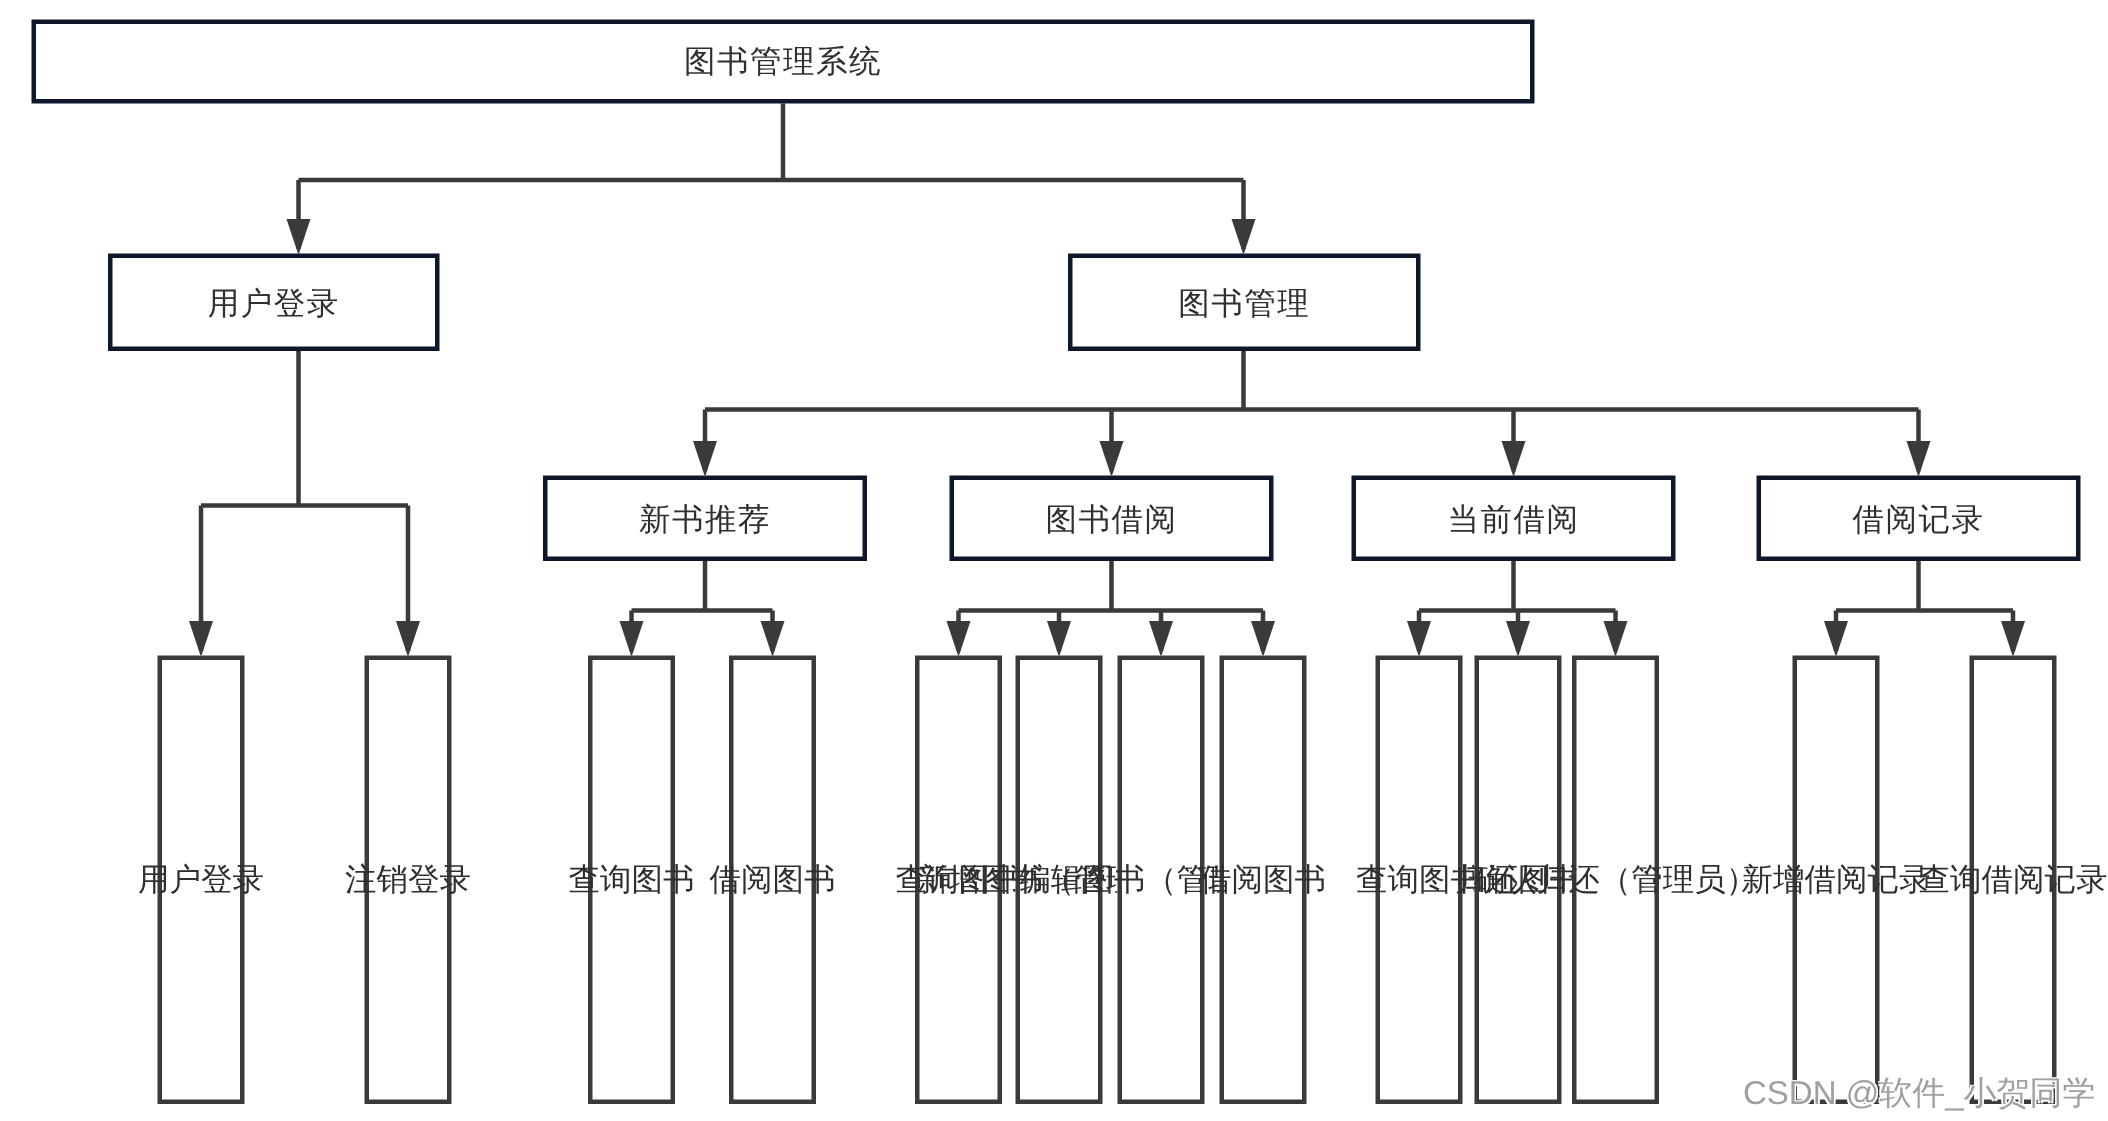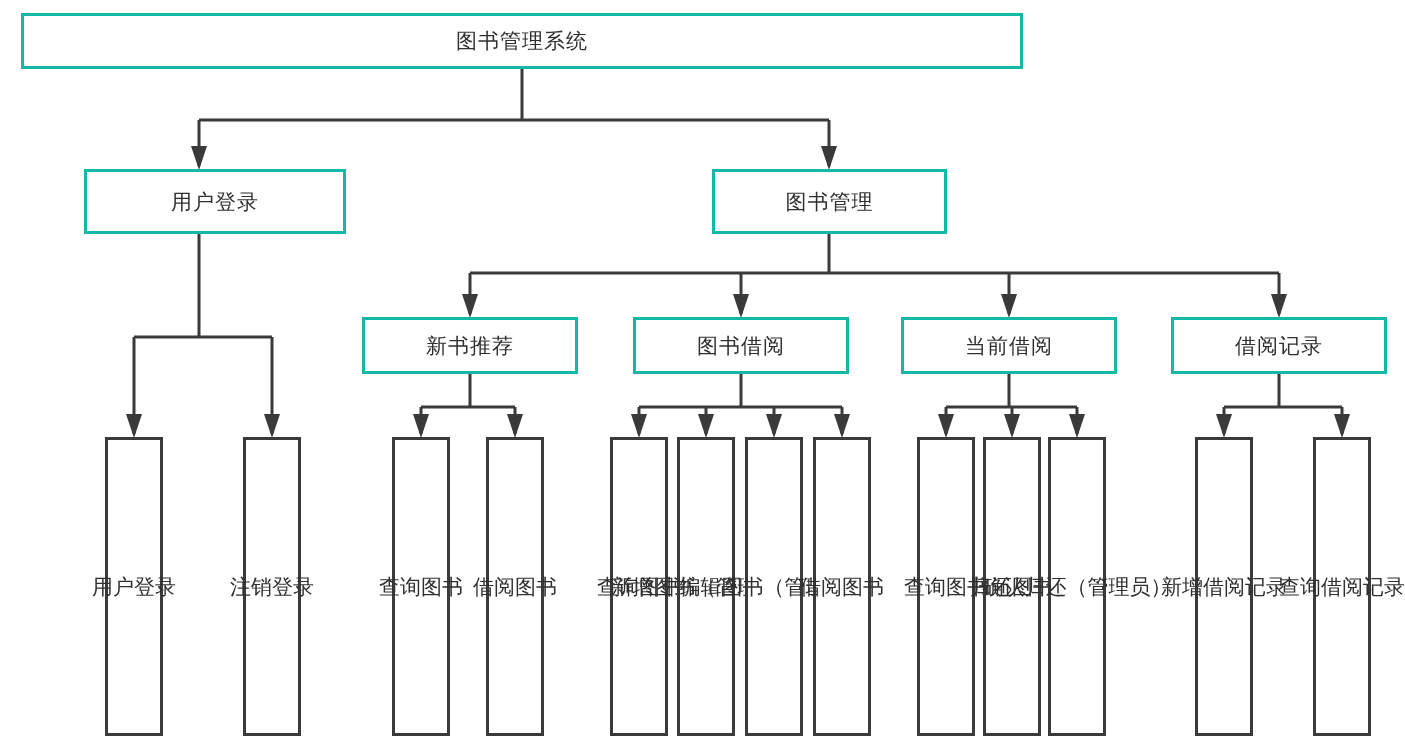--- a/index.html
+++ b/index.html
@@ -12,7 +12,7 @@
   svg.connectors{position:absolute;left:0;top:0;width:1405px;height:747px;}
   .box{
     position:absolute;box-sizing:border-box;
-    border:3px solid #14b8a6;background:#ffffff;
+    border:3px solid #0f172a;background:#ffffff;
     display:flex;align-items:center;justify-content:center;
     font-size:21px;letter-spacing:1px;color:#2f2f2f;
   }

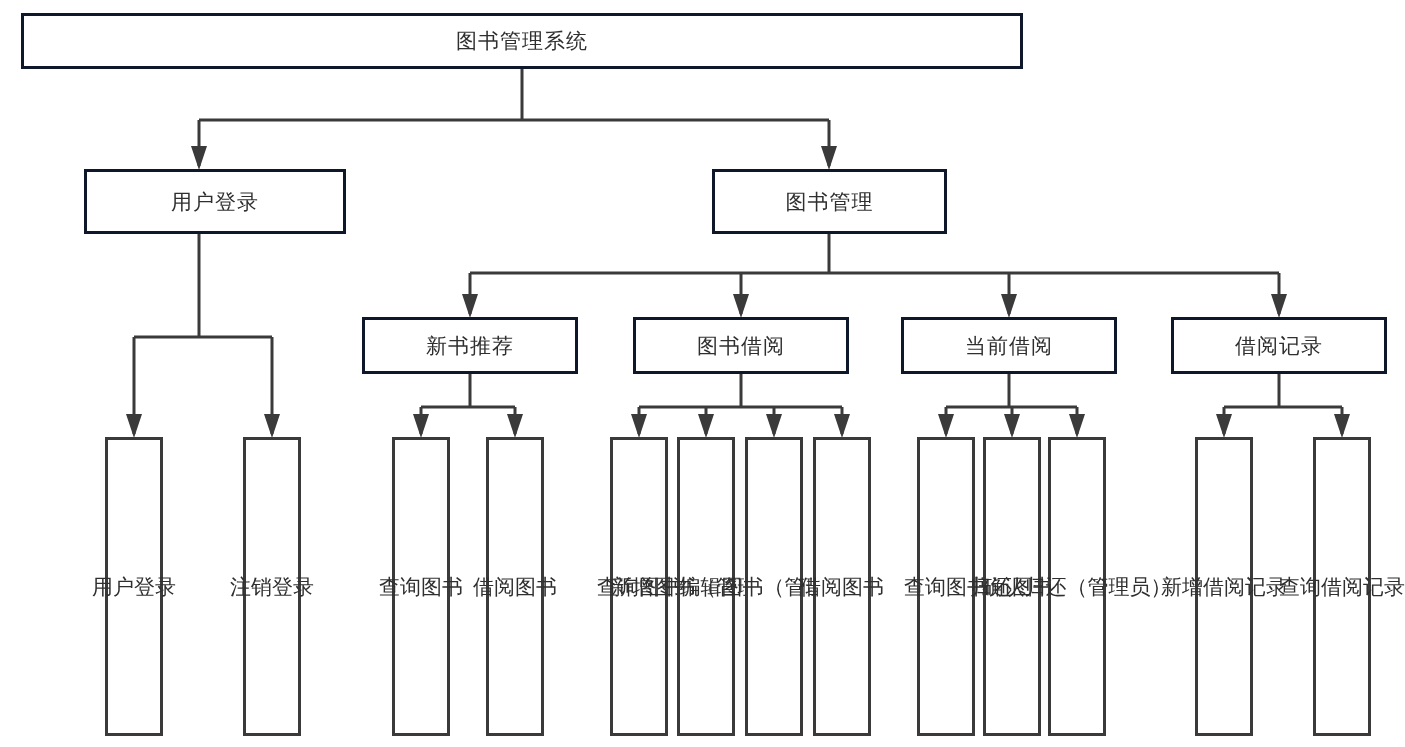--- a/index.html
+++ b/index.html
@@ -76,7 +76,7 @@
 
   <div class="box" style="left:21px;top:13px;width:1002px;height:56px;">图书管理系统</div>
 
-  <div class="box" style="left:84px;top:169px;width:262px;height:65px;">用户登录</div>
+  <div class="box" style="left:72px;top:169px;width:221px;height:65px;">用户登录</div>
   <div class="box" style="left:362px;top:317px;width:216px;height:57px;">新书推荐</div>
 
   <div class="box" style="left:712px;top:169px;width:235px;height:65px;">图书管理</div>

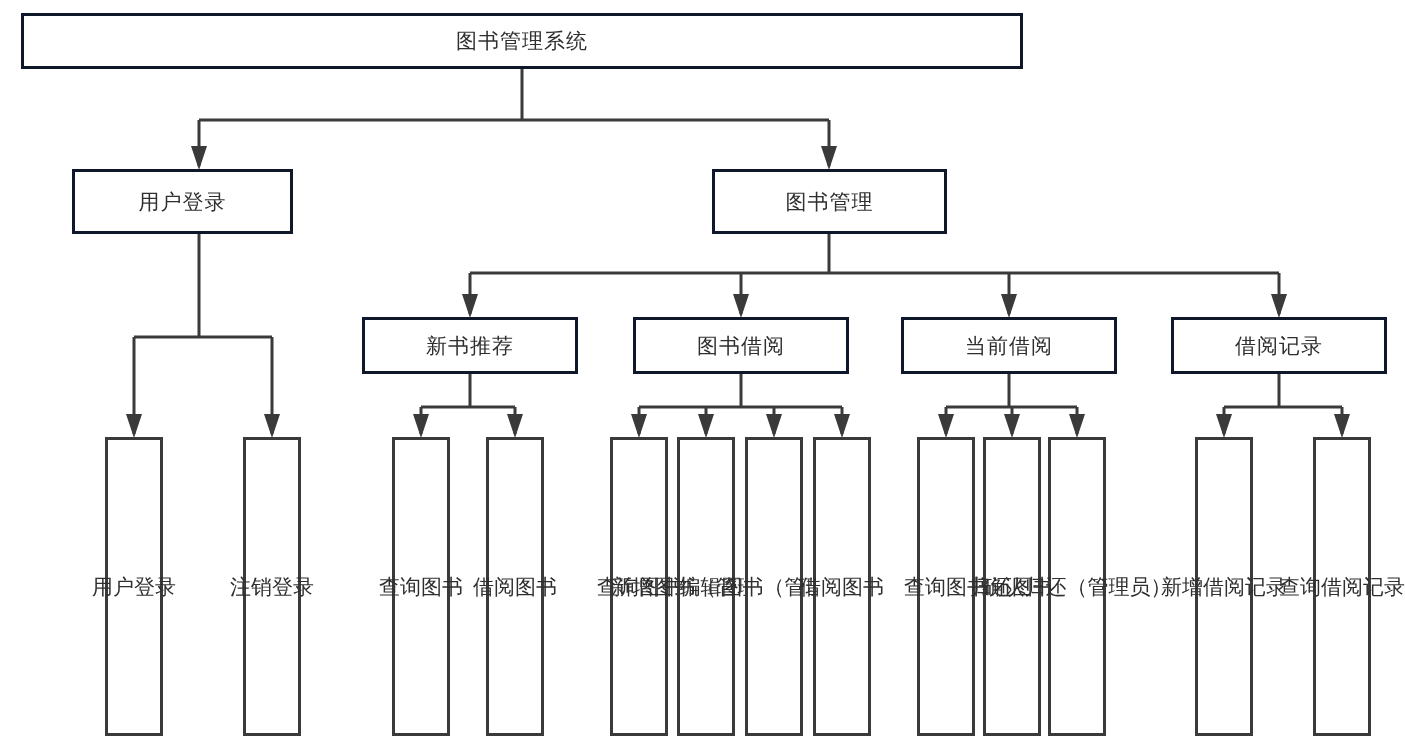--- a/index.html
+++ b/index.html
@@ -186,6 +186,7 @@
       <span>录</span>
     </div>
 
+  <div class="watermark">CSDN @软件_小贺同学</div>
 </div>
 
 </body></html>

